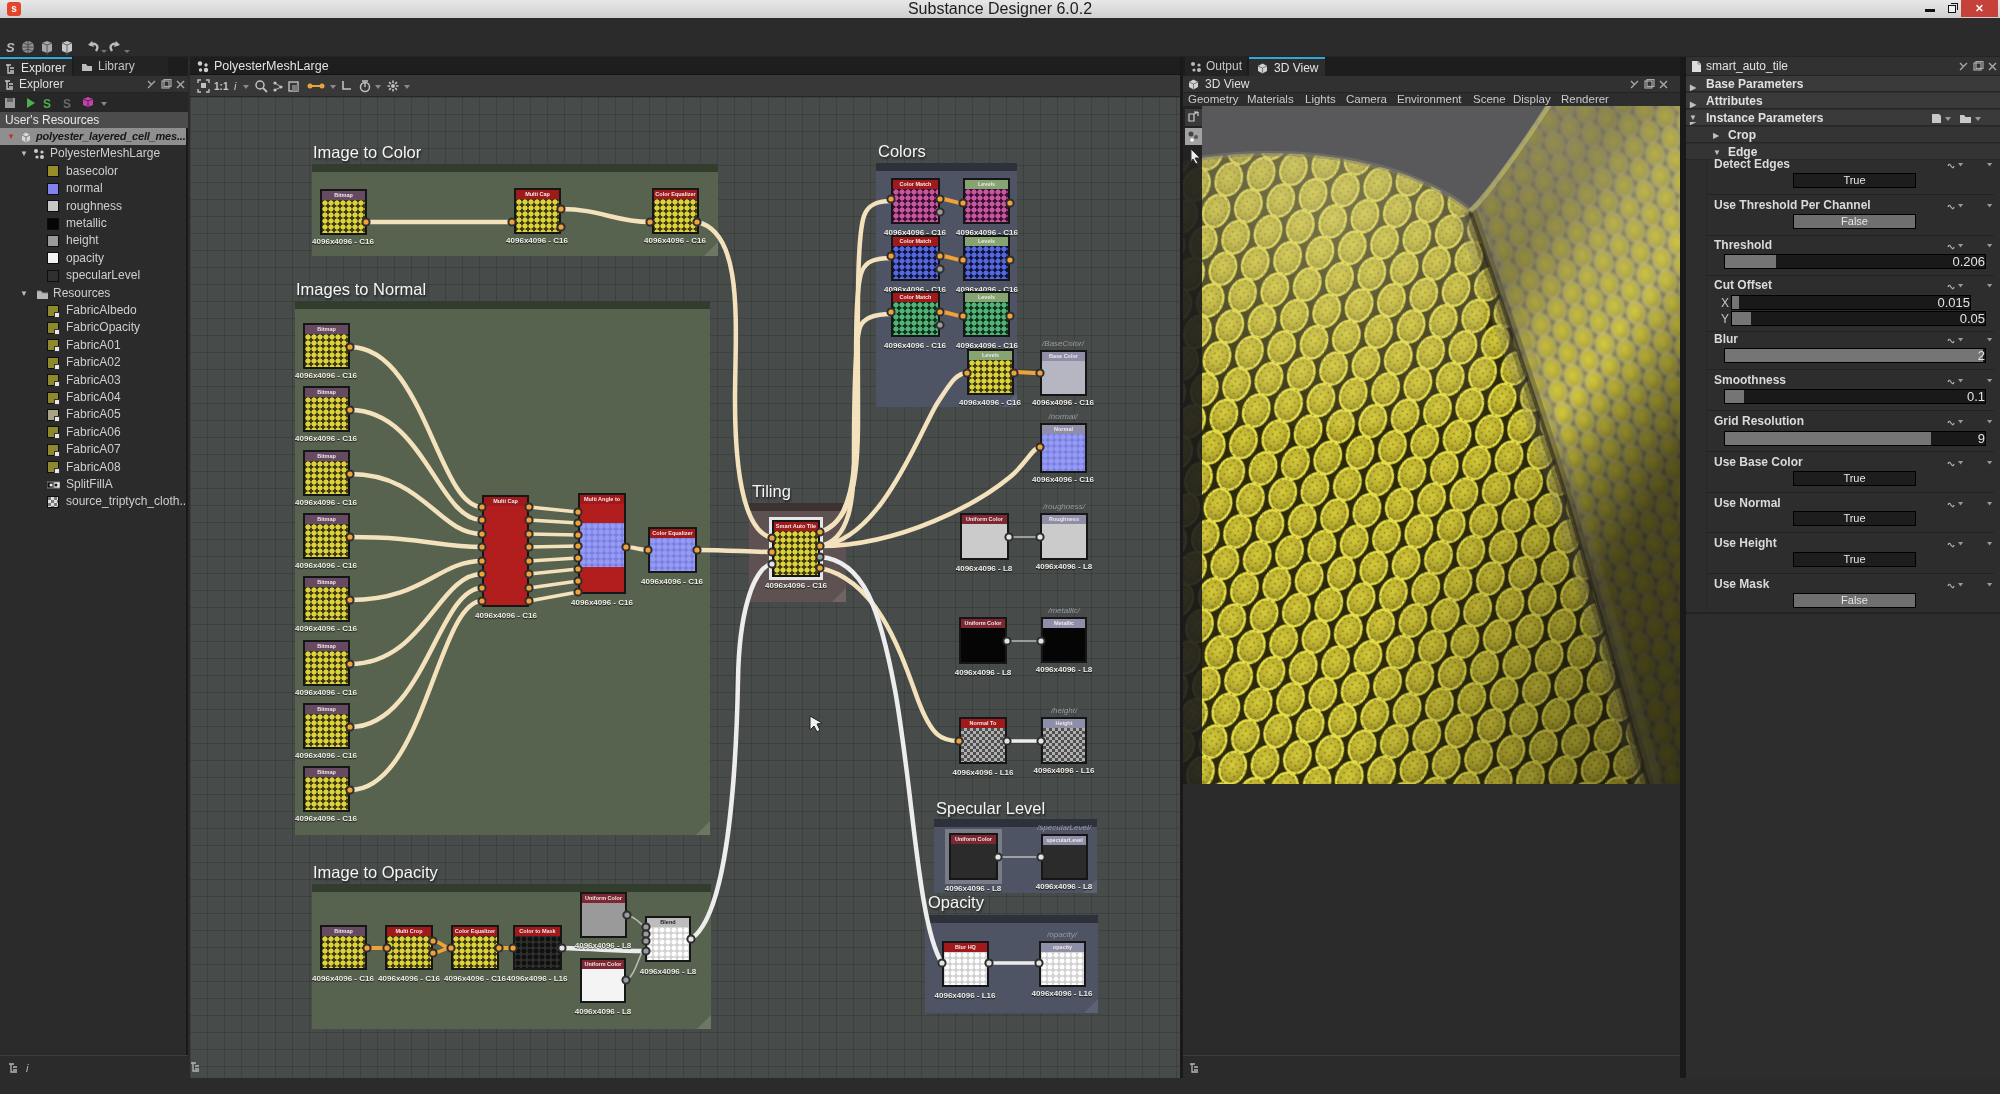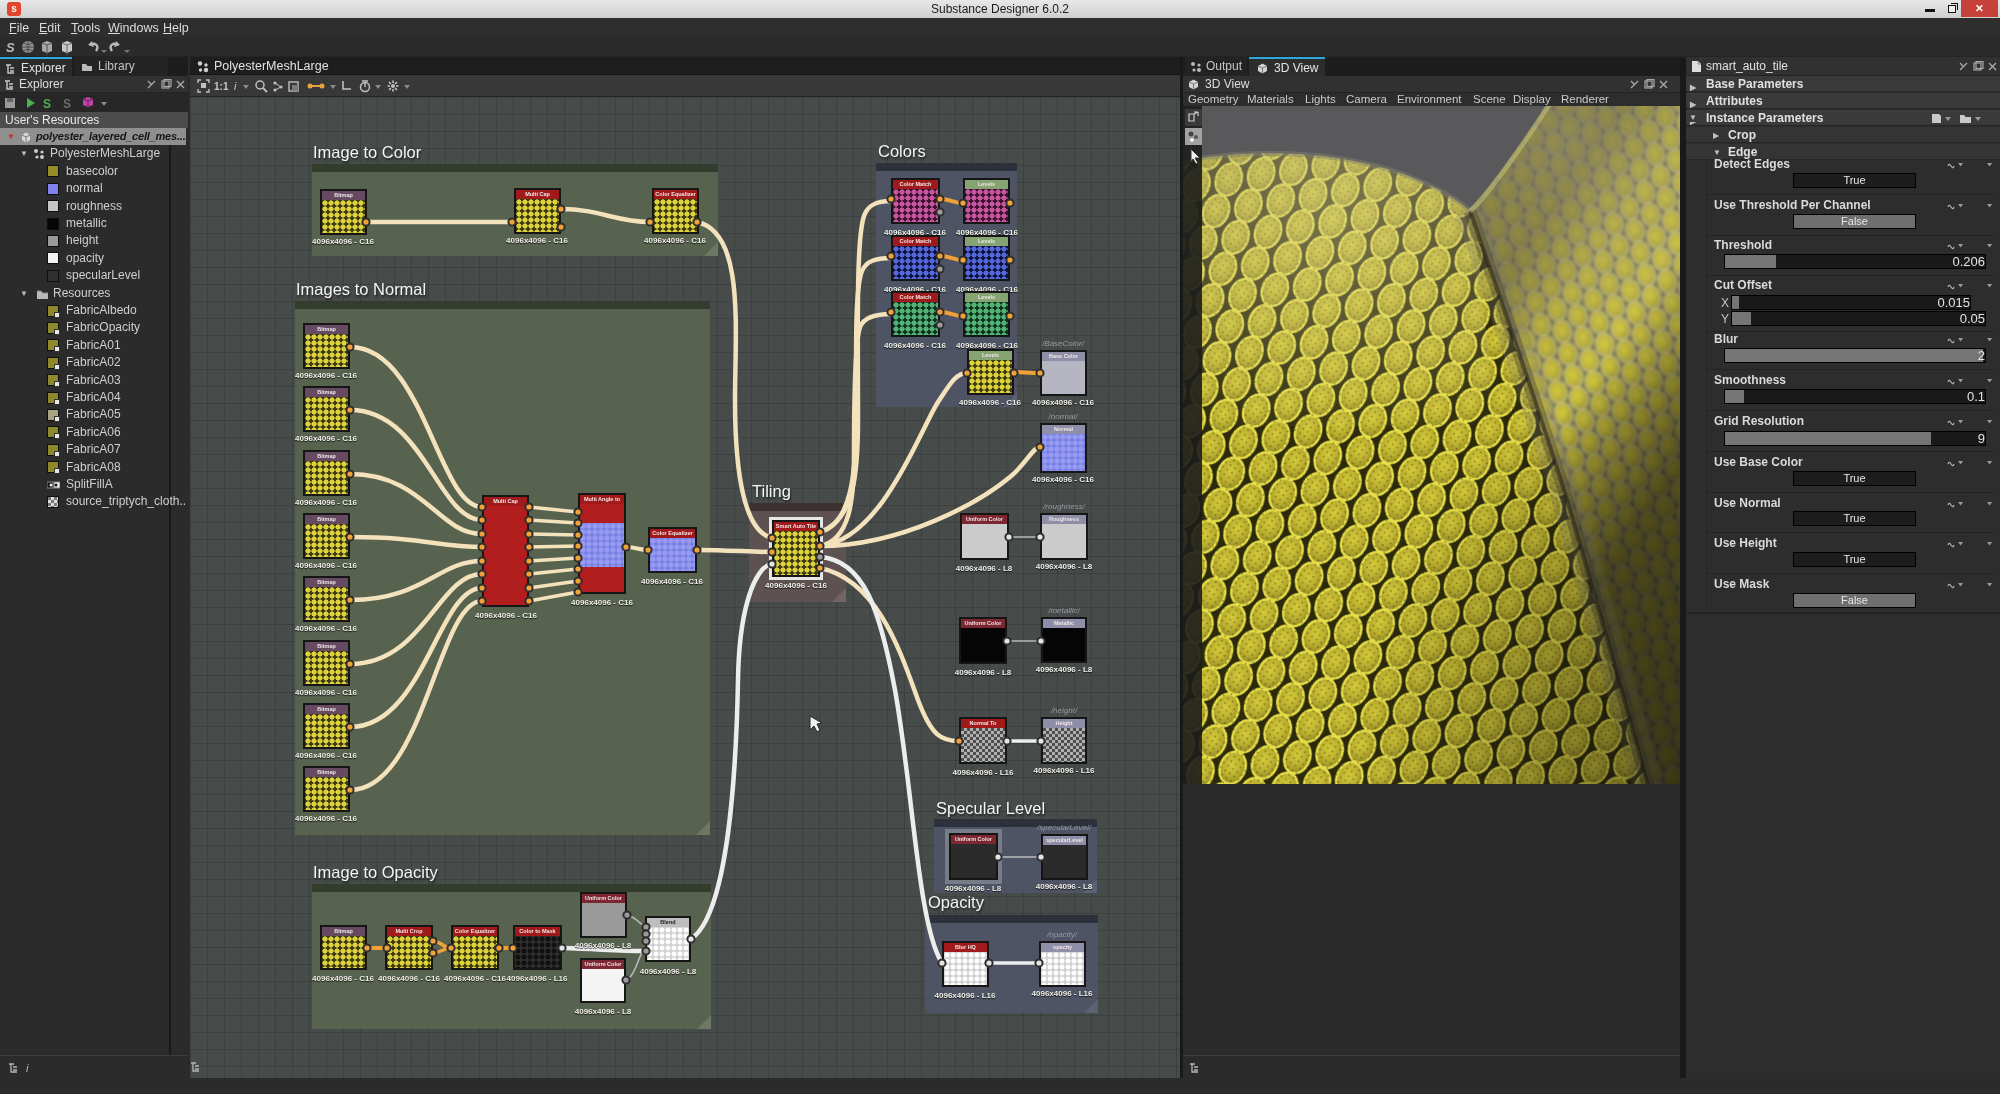--- a/index.html
+++ b/index.html
@@ -38,7 +38,7 @@
 
 <div class="abs" style="left:0;top:0;width:2000px;height:18px;background:linear-gradient(#e8e8e8,#cfcfcf)">
  <div class="abs" style="left:7px;top:2px;width:14px;height:14px;background:#e2452c;border-radius:3px;color:#fff;font-weight:bold;font-size:10px;text-align:center;line-height:14px">s</div>
- <div class="abs" style="left:0;width:2000px;text-align:center;font-size:12px;color:#1c1c1c;line-height:18px">Substance Designer 6.0.2</div>
+ <div class="abs" style="left:0;width:2000px;text-align:center;font-size:16px;color:#1c1c1c;line-height:18px">Substance Designer 6.0.2</div>
  <div class="abs" style="left:1925px;top:9px;width:10px;height:2.5px;background:#111"></div>
  <div class="abs" style="left:1948px;top:5px;width:8px;height:8px;border:1.5px solid #111;background:#efefef"></div>
  <div class="abs" style="left:1951px;top:2.5px;width:7px;height:7px;border:1.5px solid #111;border-left:none;border-bottom:none"></div>

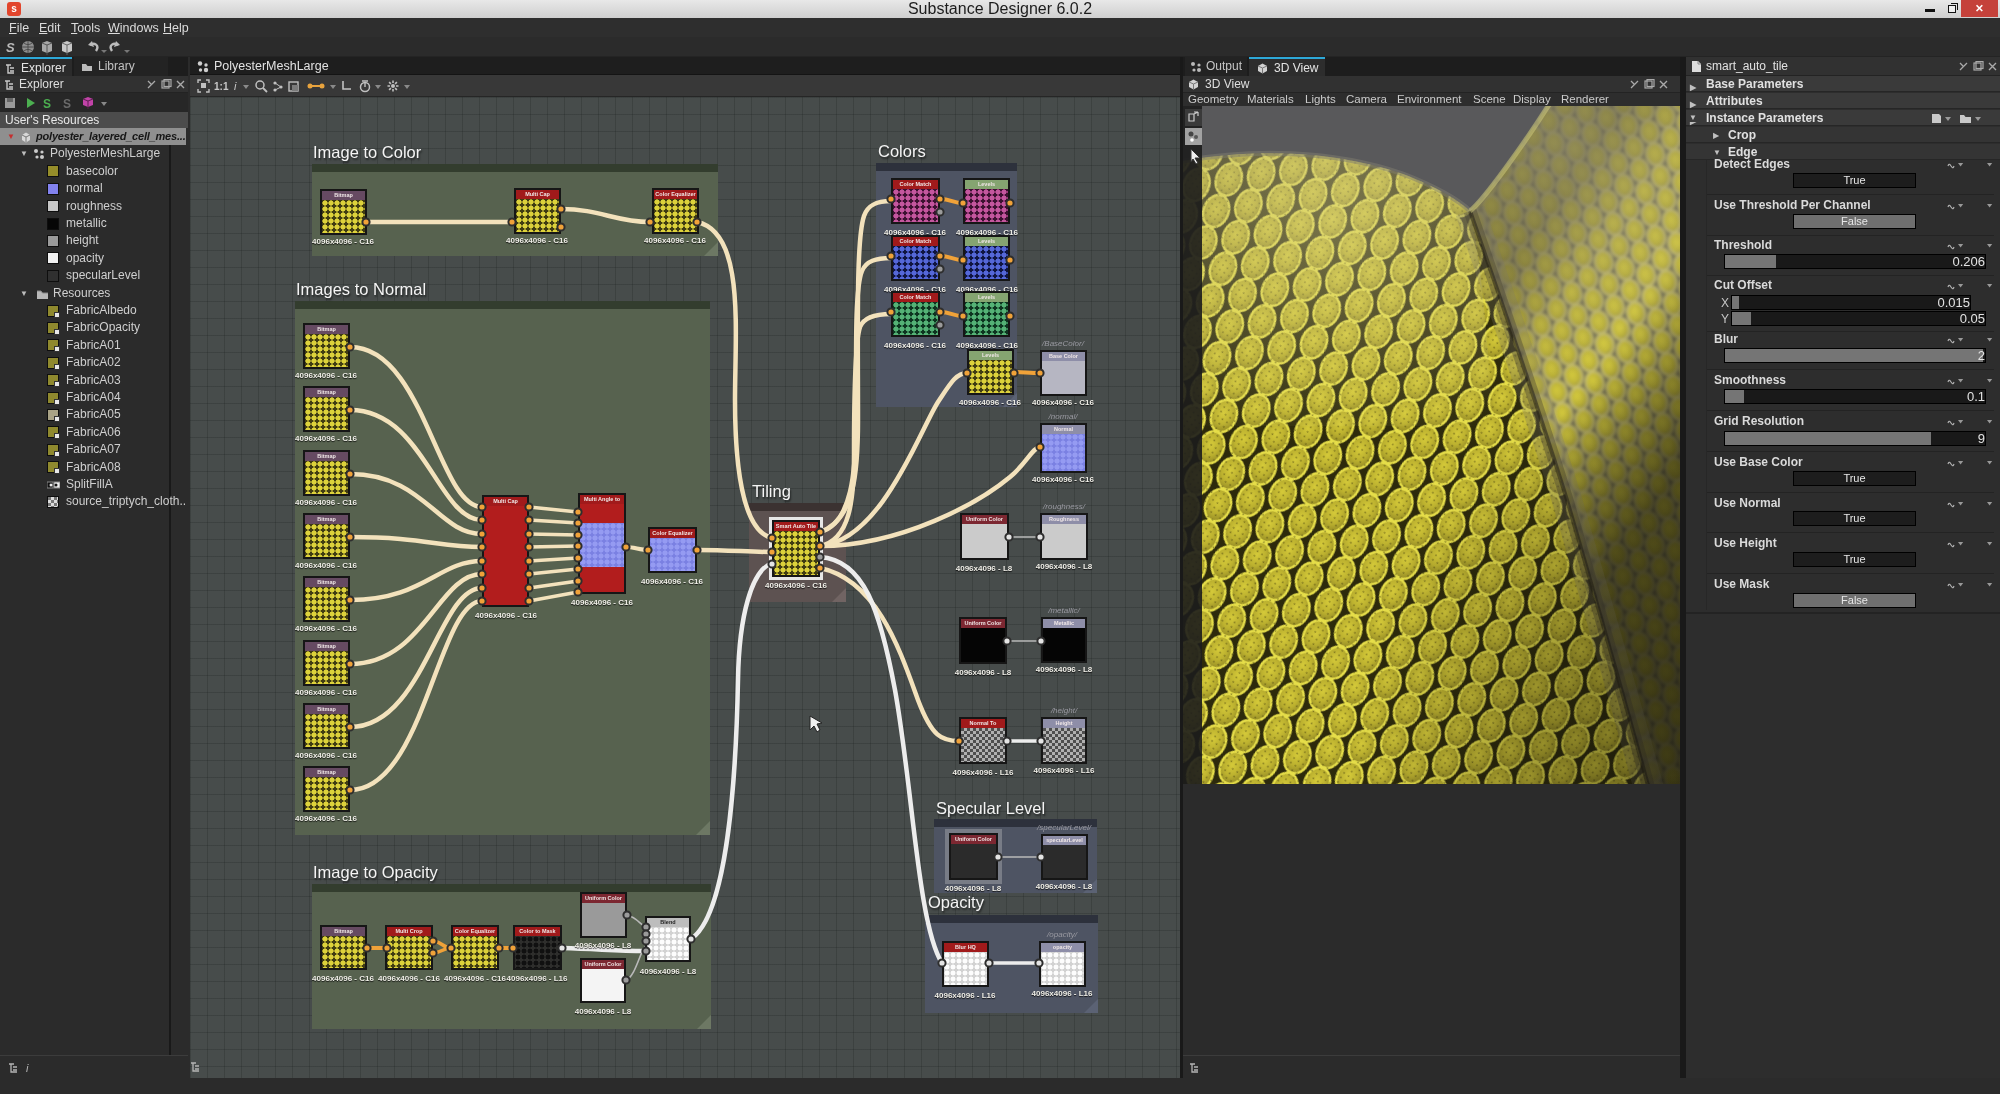--- a/index.html
+++ b/index.html
@@ -43,13 +43,6 @@
  <div class="abs" style="left:1948px;top:5px;width:8px;height:8px;border:1.5px solid #111;background:#efefef"></div>
  <div class="abs" style="left:1951px;top:2.5px;width:7px;height:7px;border:1.5px solid #111;border-left:none;border-bottom:none"></div>
  <div class="abs" style="left:1961px;top:0;width:37px;height:17px;background:#c5413a;color:#fff;font-size:10.5px;text-align:center;line-height:16px;font-weight:bold">✕</div>
-</div>
-<div class="abs" style="left:0;top:18px;width:2000px;height:19px;background:#2e2e2e">
- <span class="mi" style="left:9px"><u>F</u>ile</span>
- <span class="mi" style="left:39px"><u>E</u>dit</span>
- <span class="mi" style="left:71px"><u>T</u>ools</span>
- <span class="mi" style="left:108px"><u>W</u>indows</span>
- <span class="mi" style="left:163px"><u>H</u>elp</span>
 </div>
 <div class="abs" style="left:0;top:37px;width:2000px;height:20px;background:#2b2b2b;border-bottom:1px solid #242424">
  <svg class="abs" style="left:4px;top:2px" width="170" height="17" viewBox="0 0 170 17">

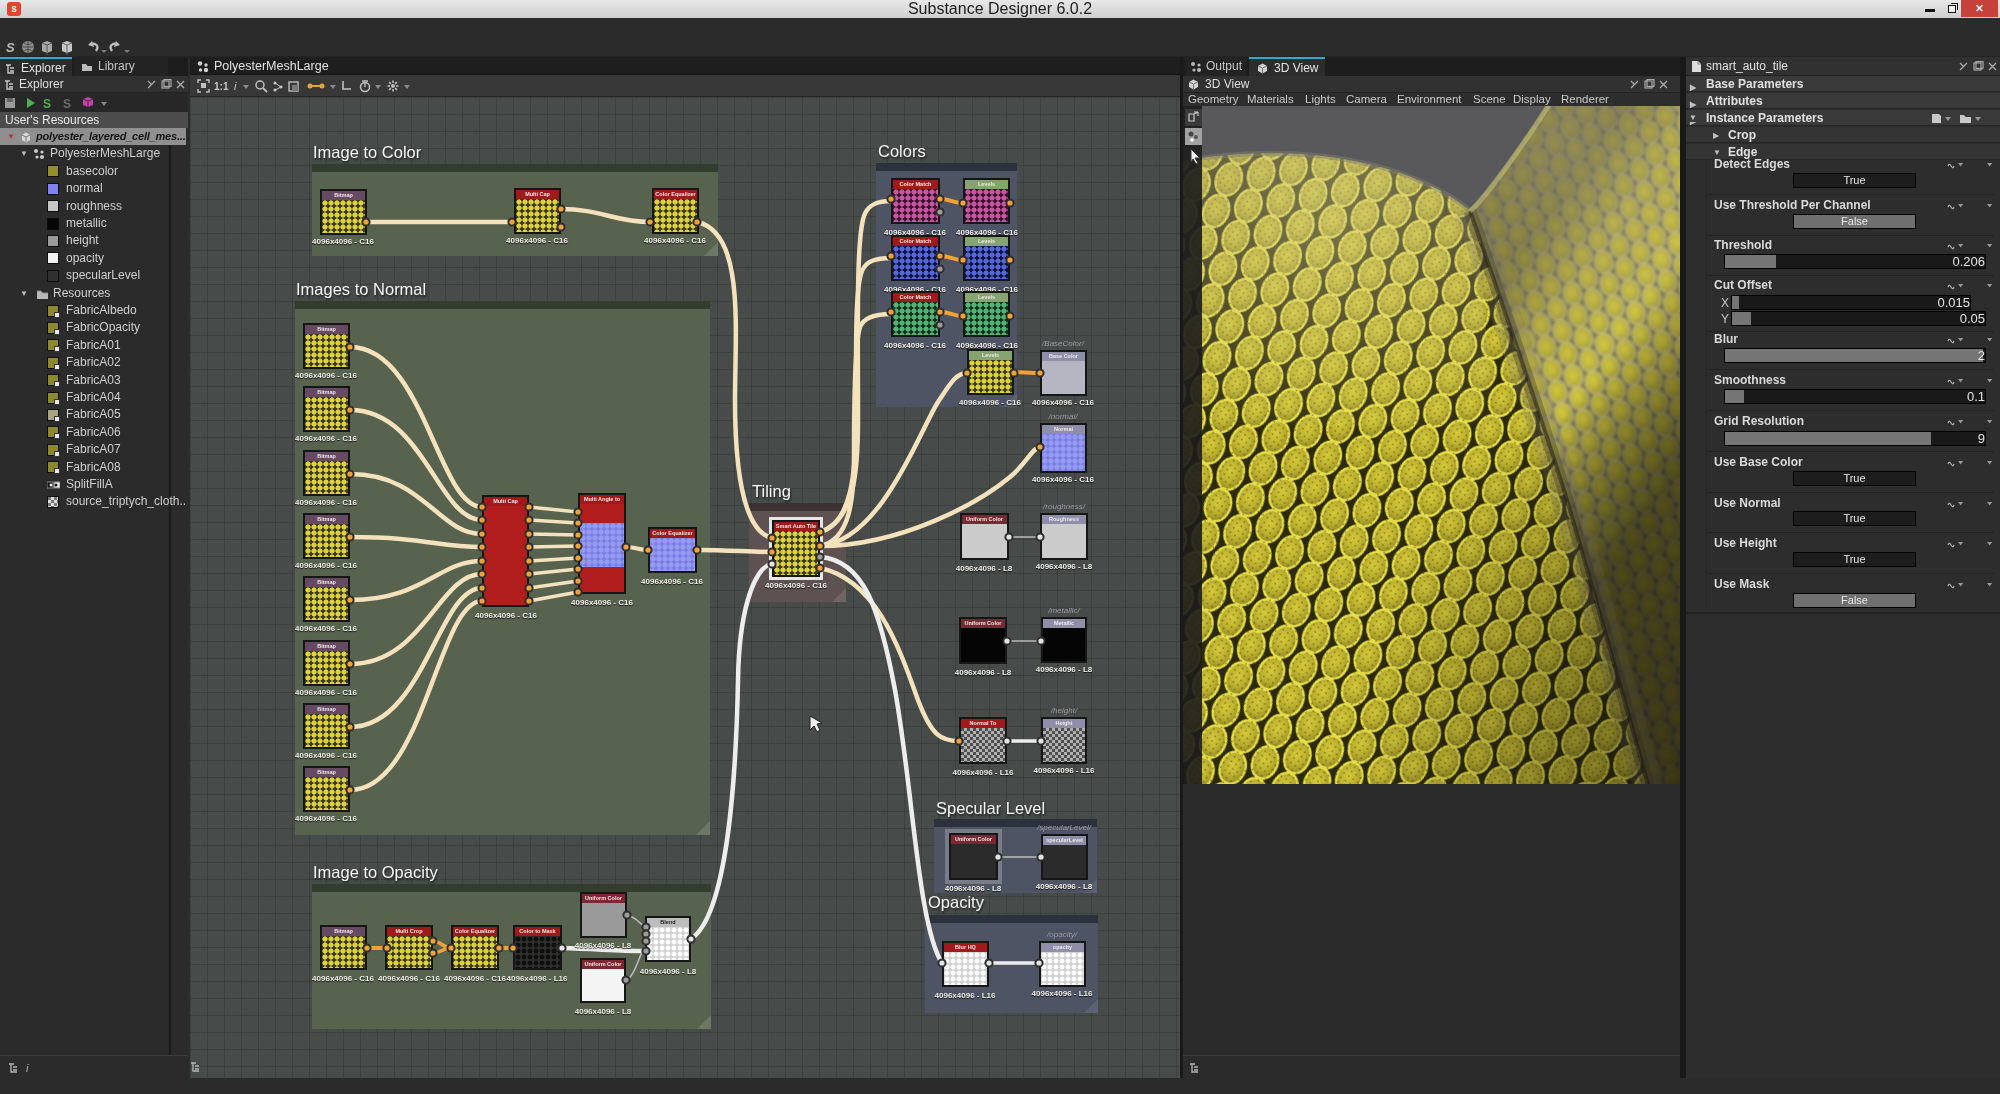--- a/index.html
+++ b/index.html
@@ -62,7 +62,7 @@
  </svg>
 </div>
 
-<div class="abs" style="left:0;top:57px;width:171px;height:998px;background:#2b2b2b;border-right:2px solid #191919">
+<div class="abs" style="left:0;top:57px;width:188px;height:998px;background:#2b2b2b;border-right:2px solid #191919">
  <div class="abs" style="left:0;top:0;width:188px;height:19px;background:#1d1d1d">
   <div class="abs" style="left:0;top:0;width:72px;height:19px;background:#2b2b2b;border-top:2px solid #2da8d8">
     <svg class="abs" style="left:5px;top:4px" width="11" height="11">

